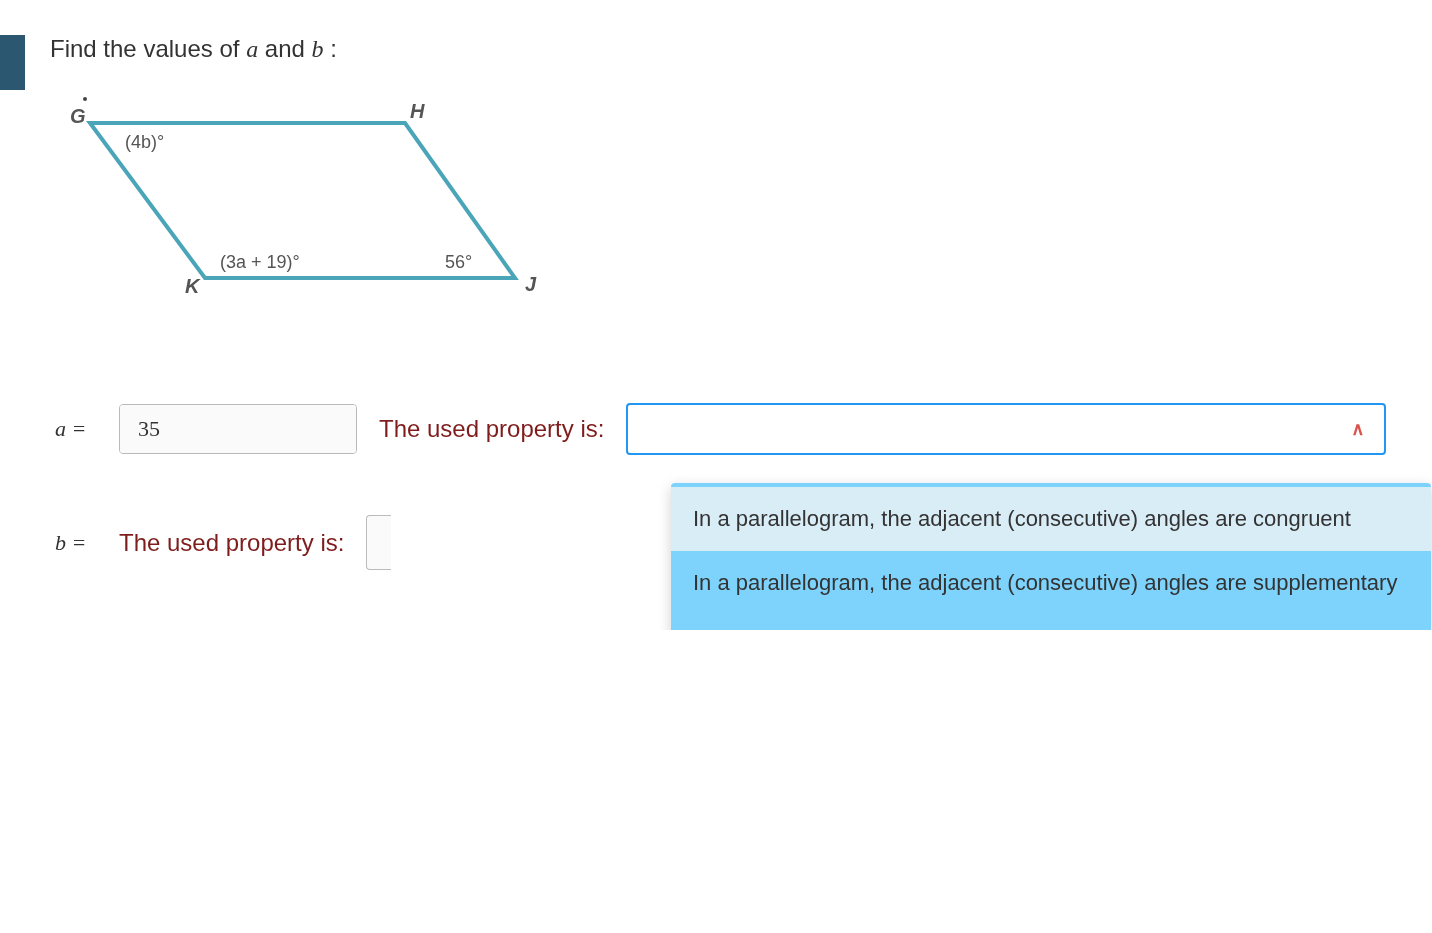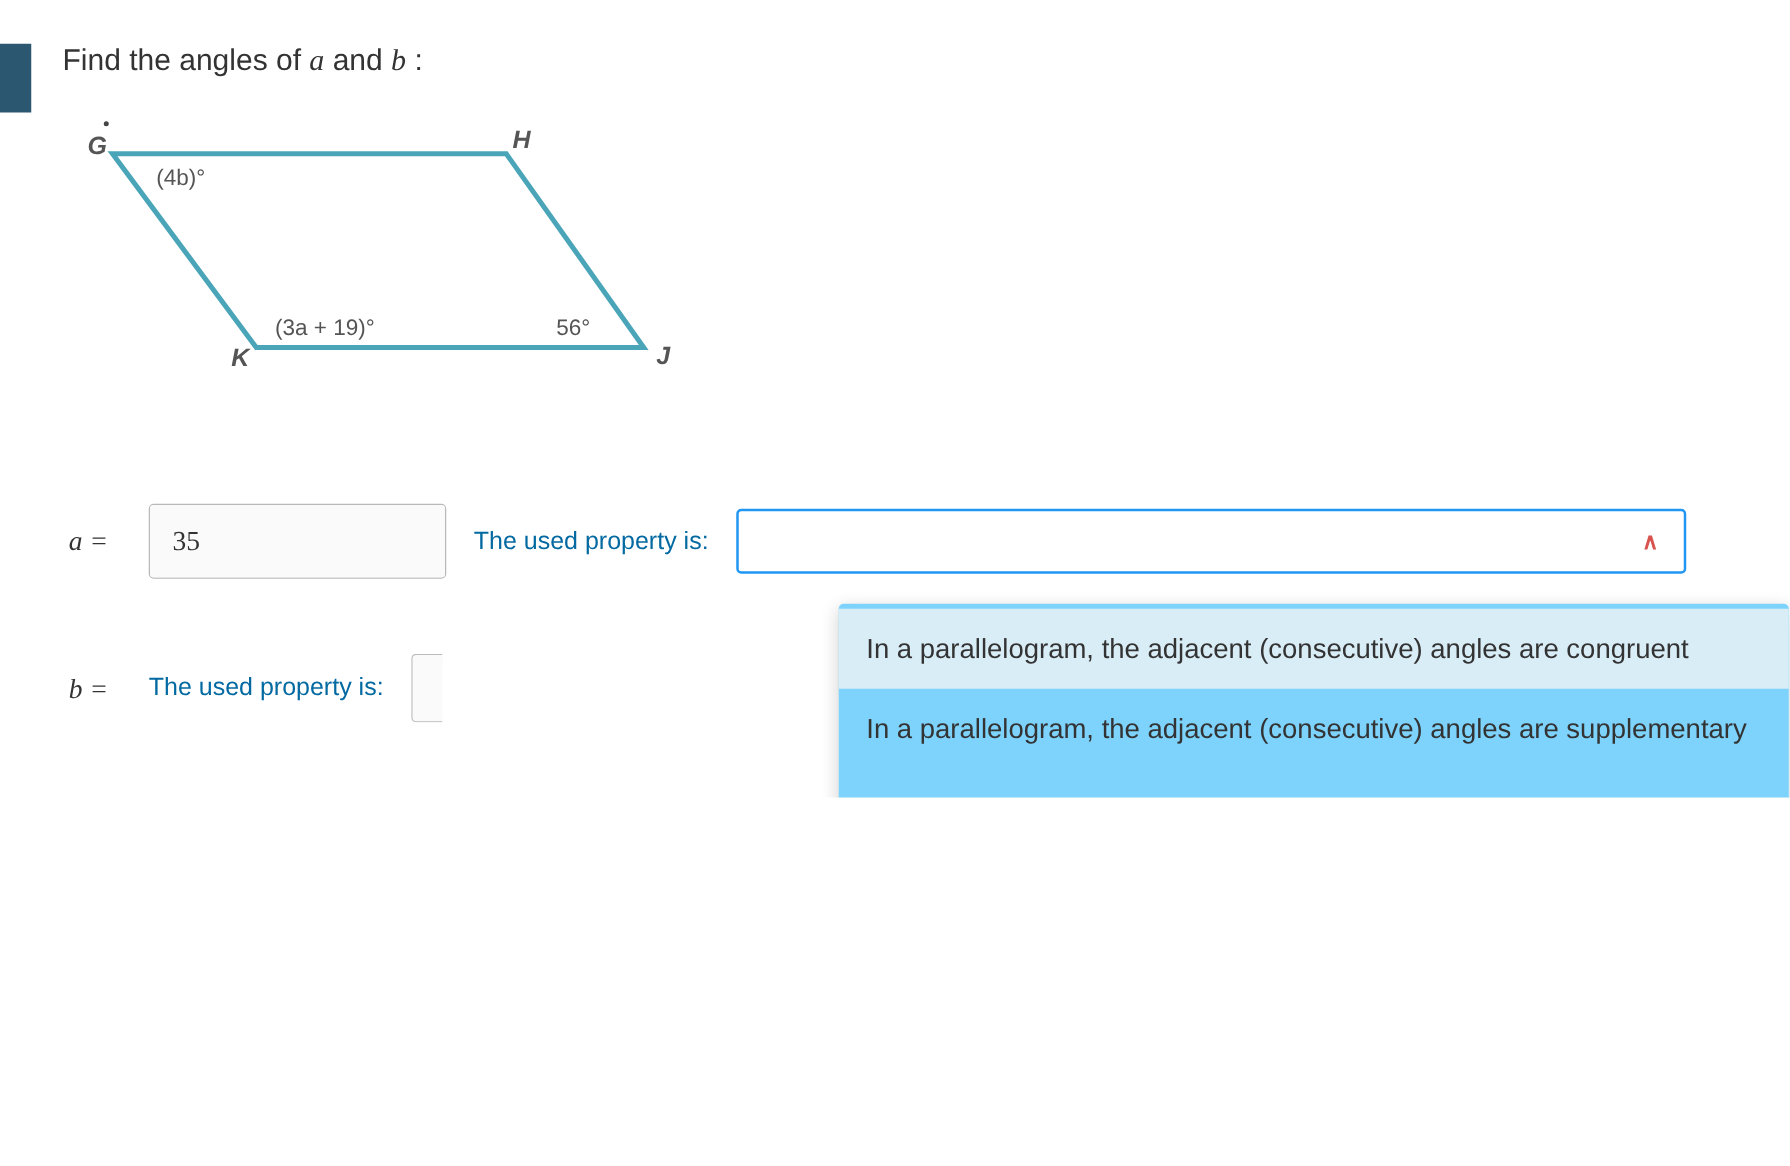--- a/index.html
+++ b/index.html
@@ -144,7 +144,7 @@
   <div class="marker"></div>
 
   <div class="question">
-    <span>Find the angles of </span>
+    <span>Find the values of </span>
     <span class="var">a</span>
     <span> and </span>
     <span class="var">b</span>

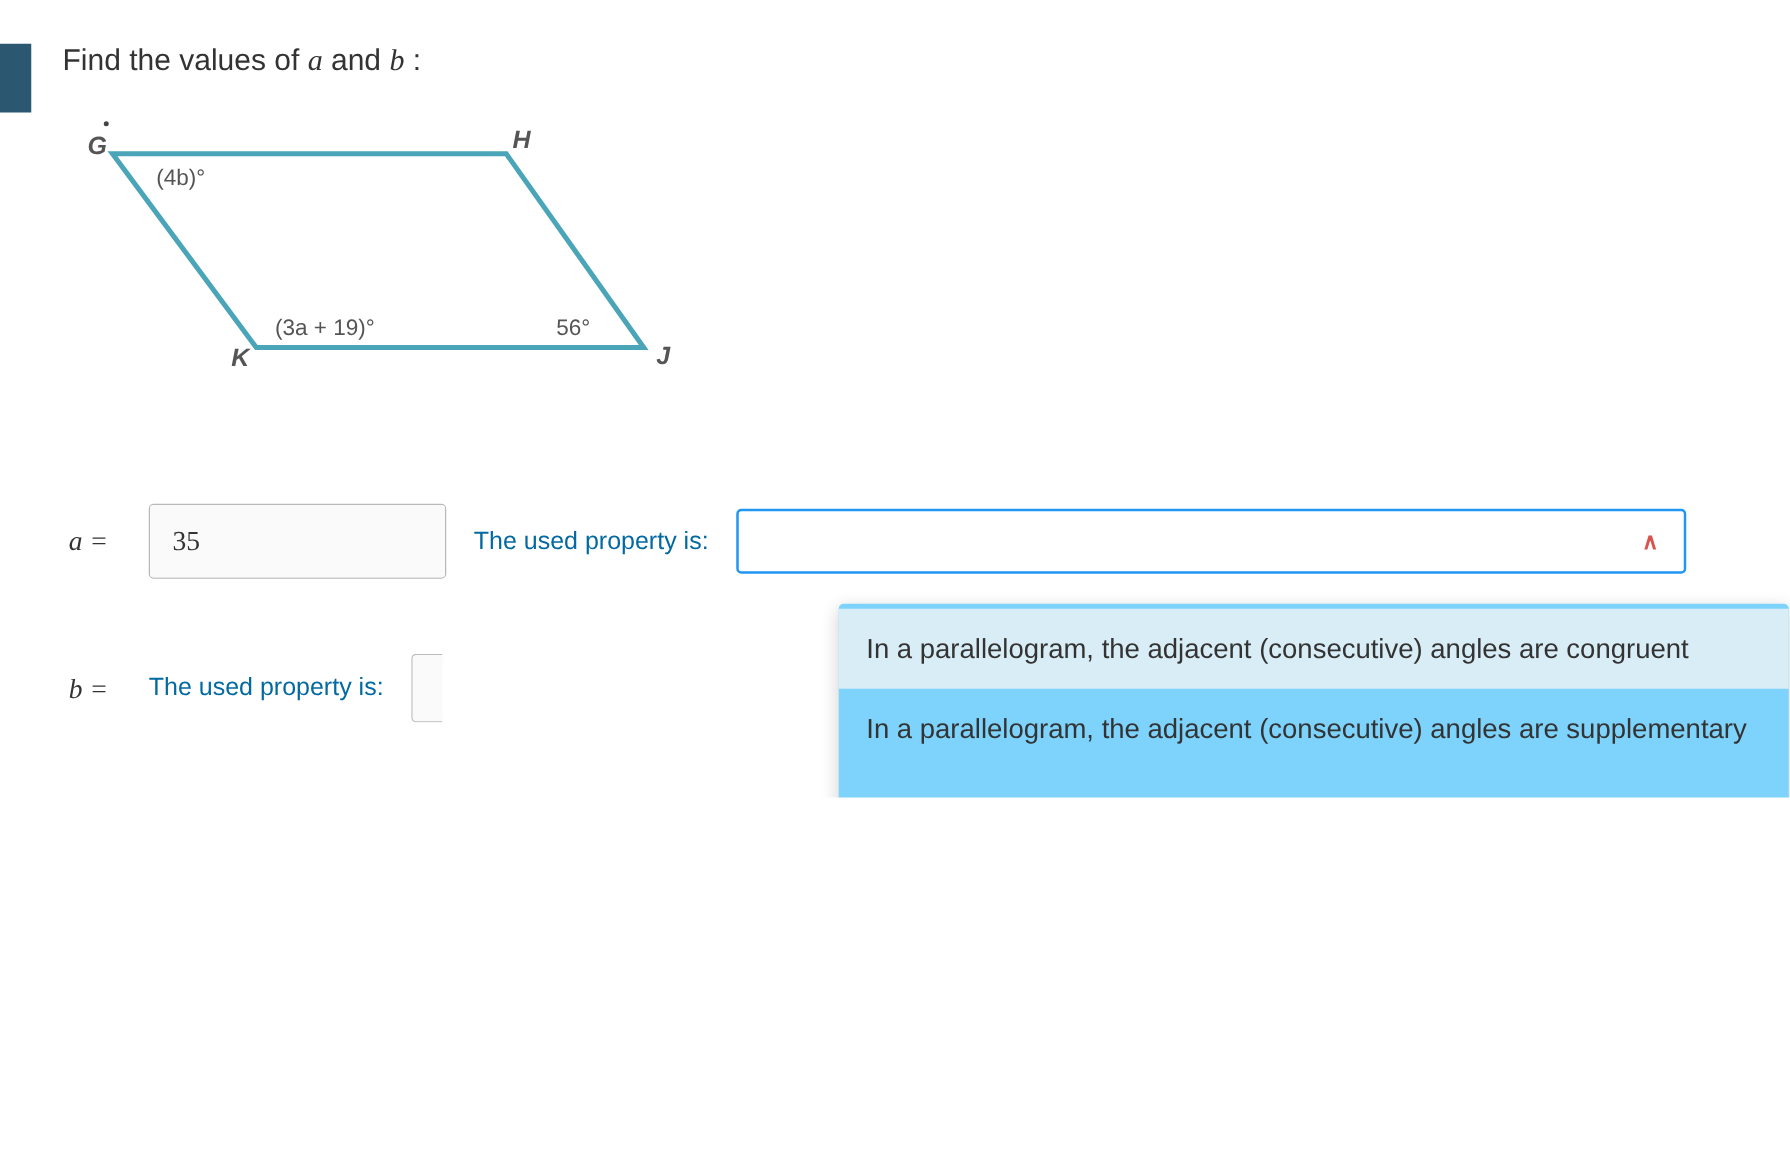--- a/index.html
+++ b/index.html
@@ -58,7 +58,7 @@
     border: 1px solid #b9b9b9;
     border-radius: 4px;
     overflow: hidden;
-    height: 60px;
+    height: 50px;
     width: 238px;
     background: #fafafa;
   }

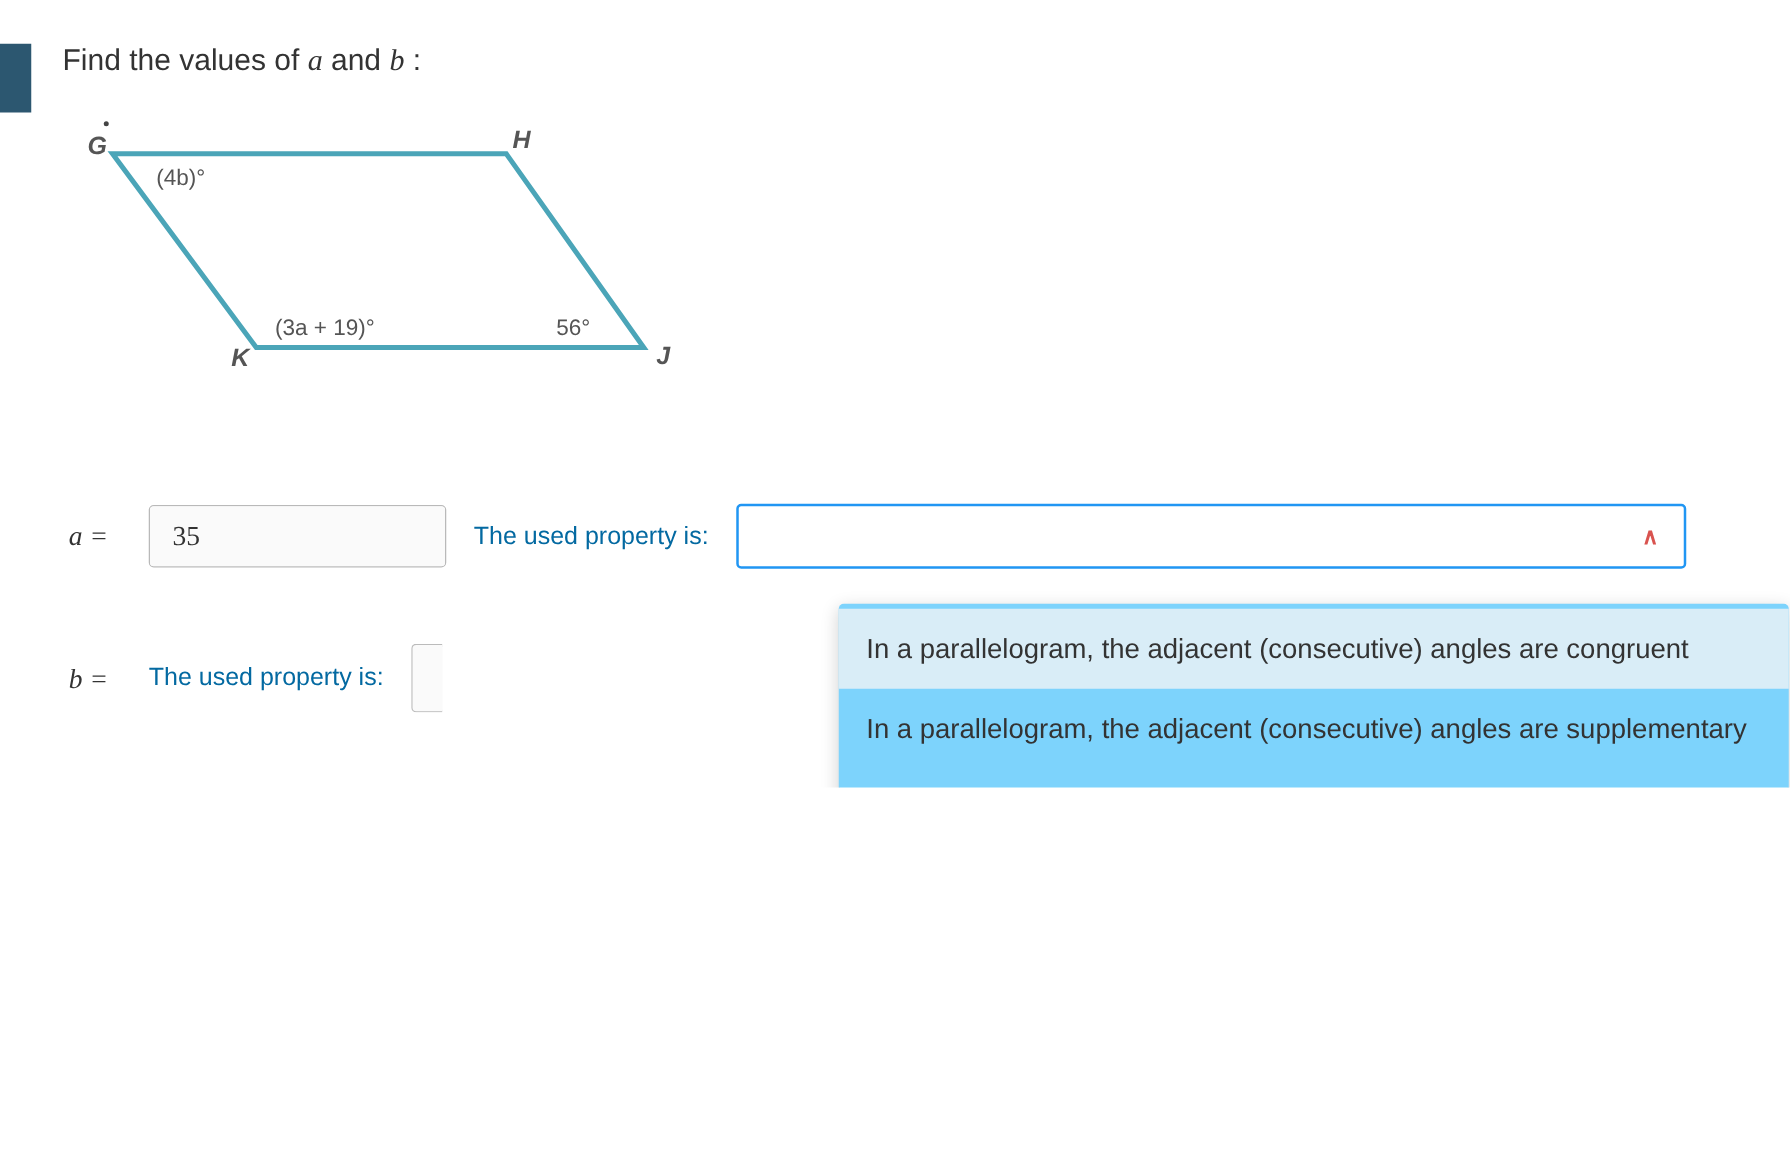--- a/index.html
+++ b/index.html
@@ -73,8 +73,8 @@
     color: #333;
   }
   .prop-label {
-    font-size: 20px;
-    color: #0369a1;
+    font-size: 24px;
+    color: #7f1d1d;
   }
   .dropdown-a {
     flex: 1;

